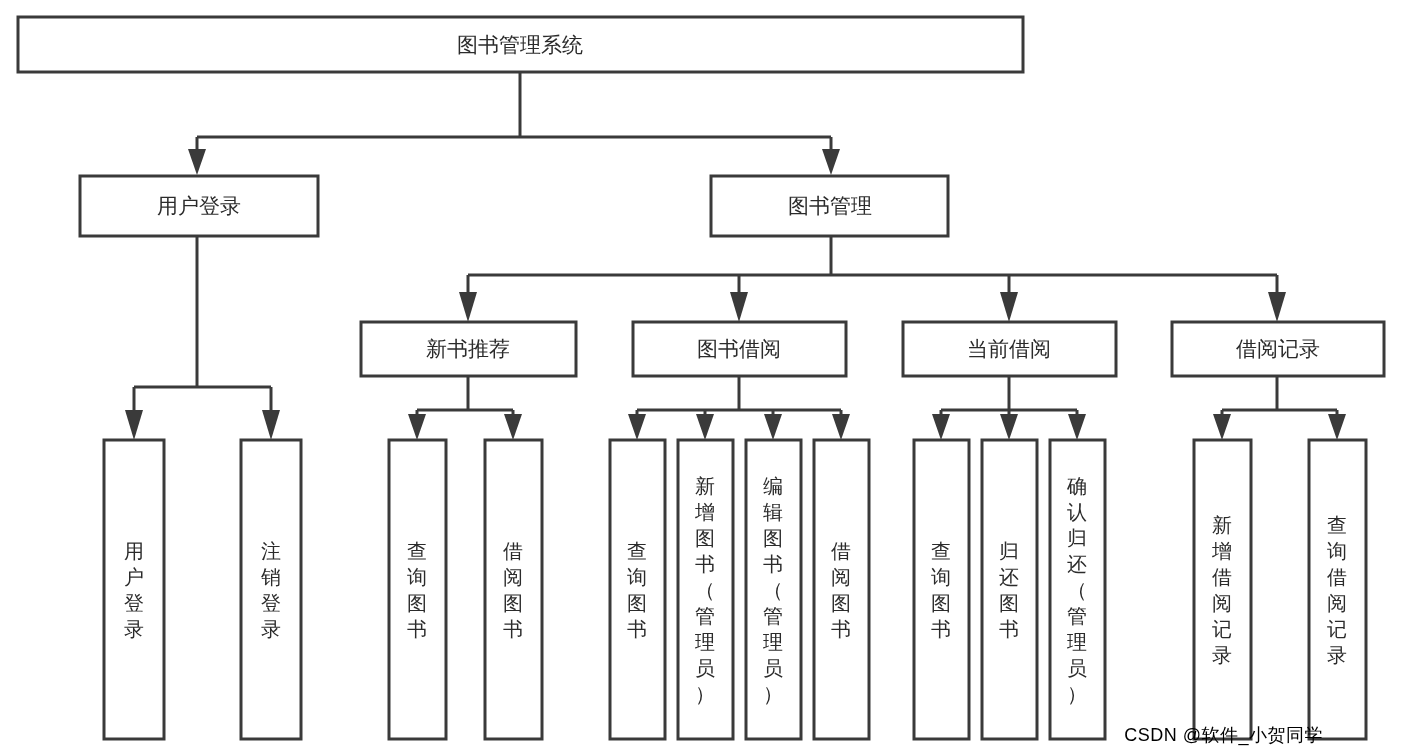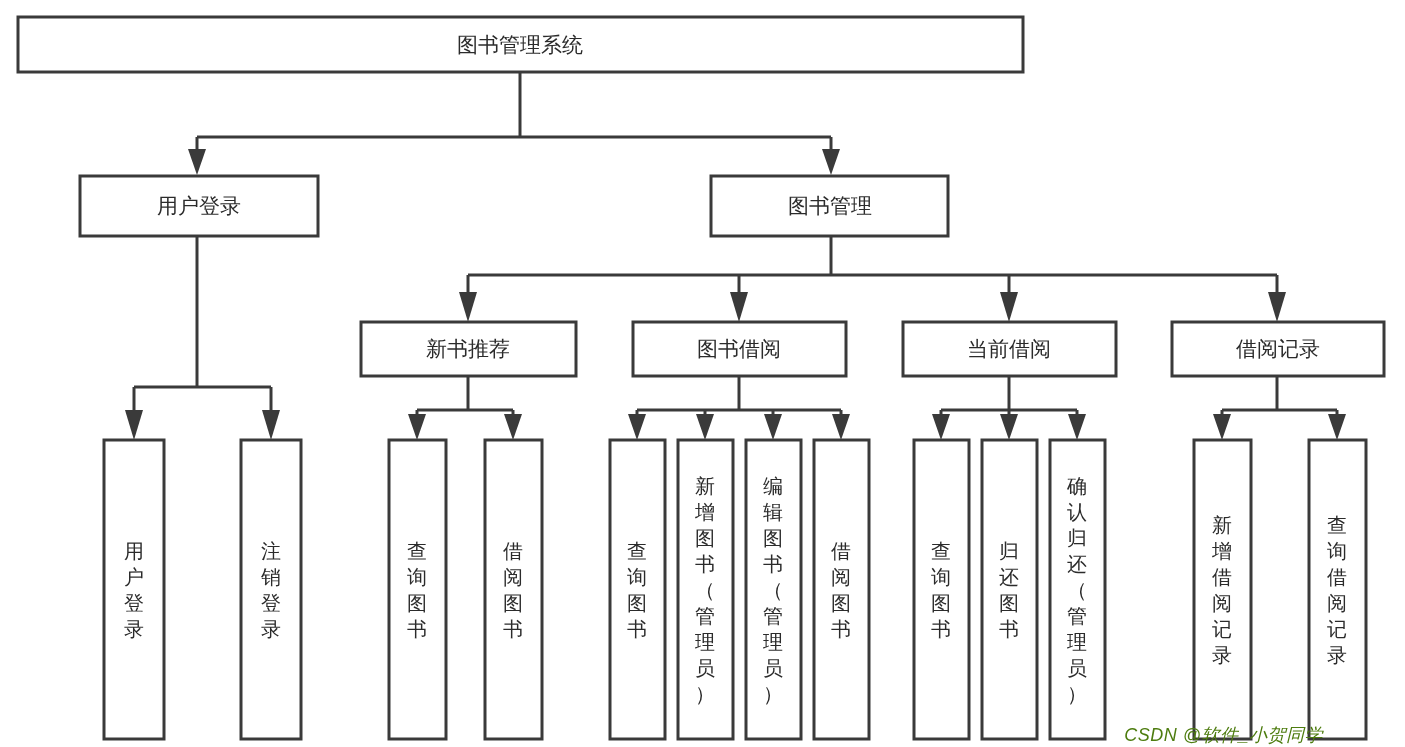--- a/index.html
+++ b/index.html
@@ -60,11 +60,10 @@
     bottom: 4px;
     font-family: "Liberation Sans", "DejaVu Sans", sans-serif;
     font-size: 18px;
-    color: #4d7c0f;
+    color: #000000;
     letter-spacing: 0.5px;
     white-space: nowrap;
     pointer-events: none;
-    font-style: italic;
   }
 </style>
 </head>

